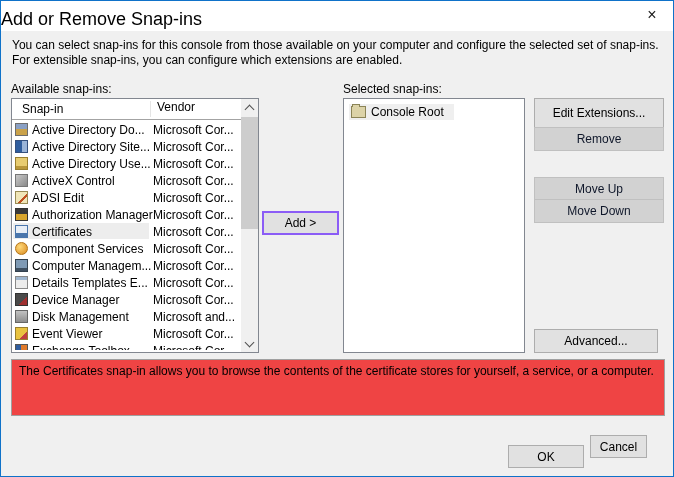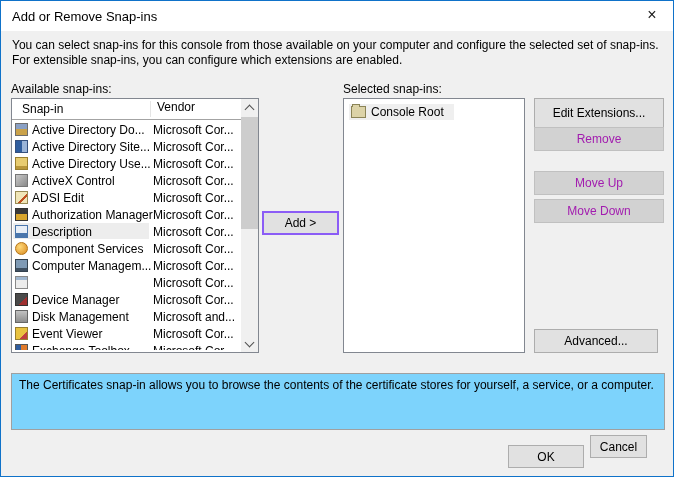--- a/index.html
+++ b/index.html
@@ -9,7 +9,7 @@
     font-family:"Liberation Sans","DejaVu Sans",sans-serif;font-size:12px;color:#000;
   }
   .titlebar{position:absolute;left:0;top:0;width:100%;height:30px;background:#ffffff;}
-  .title{position:absolute;left:11px;top:8px;font-size:13px;}
+  .title{position:absolute;left:0;top:8px;font-size:18px;}
   .closebtn{position:absolute;right:6px;top:2px;width:30px;height:24px;text-align:center;
     line-height:24px;font-size:16px;color:#1a1a1a;cursor:pointer;}
   .intro{position:absolute;left:11px;top:37px;width:653px;line-height:15px;}

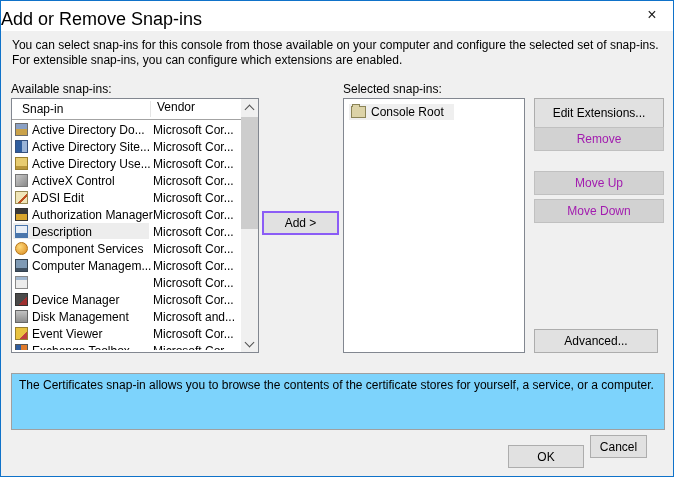--- a/index.html
+++ b/index.html
@@ -40,7 +40,7 @@
   
   .btn{position:absolute;box-sizing:border-box;background:#e1e1e1;border:1px solid #adadad;
     text-align:center;font-size:12px;color:#000;display:flex;align-items:center;justify-content:center;cursor:default;}
-  .btn.disabled{background:#d2d2d2;border-color:#c0c0c0;color:#a21caf;}
+  .btn.disabled{background:#d2d2d2;border-color:#c0c0c0;color:#0f172a;}
   #addBtn{left:261px;top:210px;width:77px;height:24px;border:2px solid #8b5cf6;}
   #btnEdit{left:533px;top:97px;width:130px;height:30px;}
   #btnRemove{left:533px;top:126px;width:130px;height:24px;}

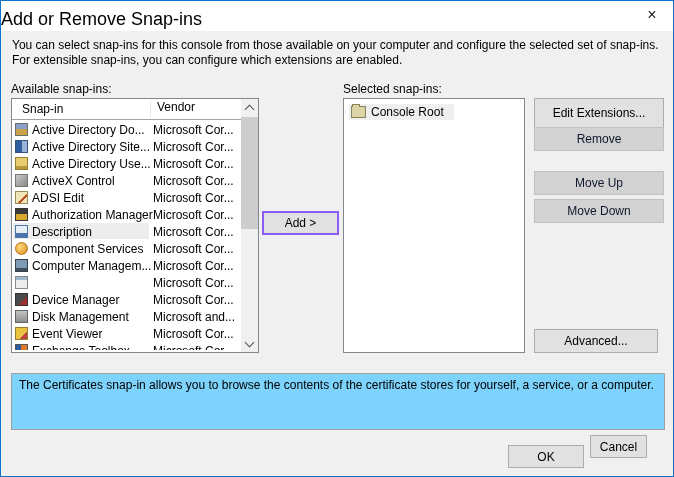--- a/index.html
+++ b/index.html
@@ -44,7 +44,7 @@
   #addBtn{left:261px;top:210px;width:77px;height:24px;border:2px solid #8b5cf6;}
   #btnEdit{left:533px;top:97px;width:130px;height:30px;}
   #btnRemove{left:533px;top:126px;width:130px;height:24px;}
-  #btnMoveUp{left:533px;top:170px;width:130px;height:24px;}
+  #btnMoveUp{left:533px;top:176px;width:130px;height:24px;}
   #btnMoveDown{left:533px;top:198px;width:130px;height:24px;}
   #btnAdvanced{left:533px;top:328px;width:124px;height:24px;}
   #btnOk{left:507px;top:444px;width:76px;height:23px;}

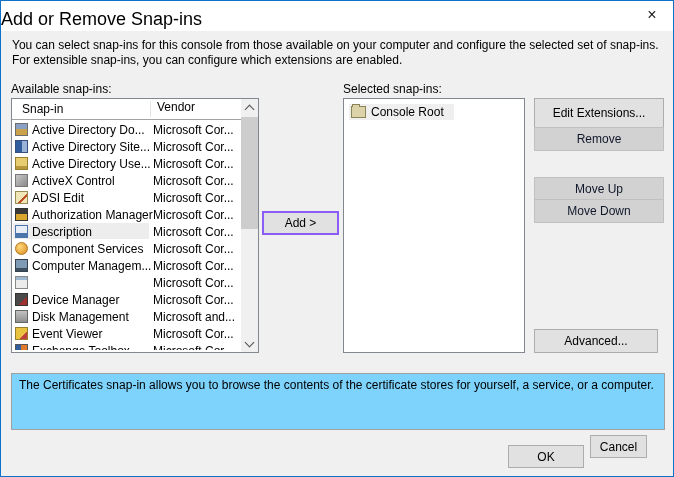--- a/index.html
+++ b/index.html
@@ -128,7 +128,7 @@
       </div>
       <div class="row selected">
         <span class="ic" data-glyph="certificates-icon"></span>
-        <span class="nm">Description</span>
+        <span class="nm">Certificates</span>
         <span class="vn">Microsoft Cor...</span>
       </div>
       <div class="row">

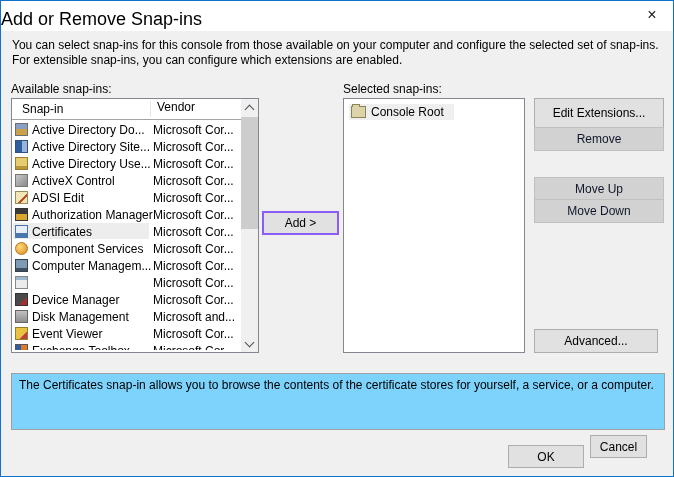--- a/index.html
+++ b/index.html
@@ -143,6 +143,7 @@
       </div>
       <div class="row">
         <span class="ic" data-glyph="details-templates-icon"></span>
+        <span class="nm">Details Templates E...</span>
         <span class="vn">Microsoft Cor...</span>
       </div>
       <div class="row">

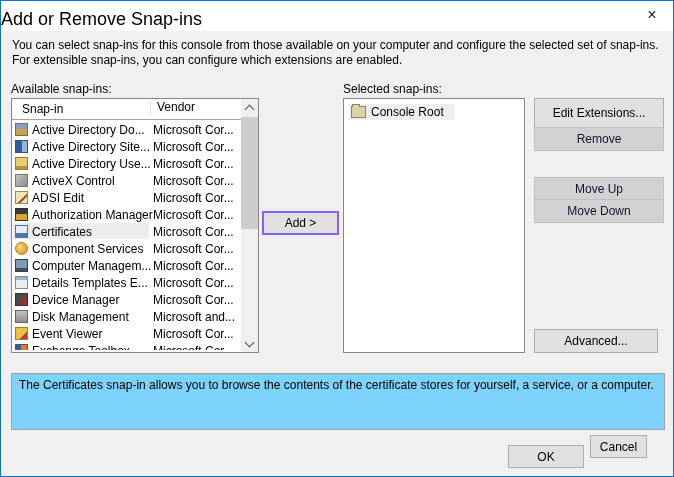--- a/index.html
+++ b/index.html
@@ -54,8 +54,8 @@
     background:#efefef;padding:1px 10px 1px 2px;}
   .selitem .ic2{width:15px;height:12px;margin-right:5px;position:relative;}
   
-  .descbox{position:absolute;left:10px;top:372px;width:654px;height:57px;box-sizing:border-box;
-    background:#7dd3fc;border:1px solid #a0a0a0;padding:4px 7px;}
+  .descbox{position:absolute;left:10px;top:358px;width:654px;height:57px;box-sizing:border-box;
+    background:#ef4444;border:1px solid #a0a0a0;padding:4px 7px;}
   
   [data-glyph="ad-domains-icon"]{background:linear-gradient(180deg,#8aa0c4 0 45%,#caa24a 45% 100%);border:1px solid #6d6d6d;box-sizing:border-box;}
   [data-glyph="ad-sites-icon"]{background:linear-gradient(90deg,#2f5d9e 0 55%,#9ab4d8 55%);border:1px solid #35507e;box-sizing:border-box;}

